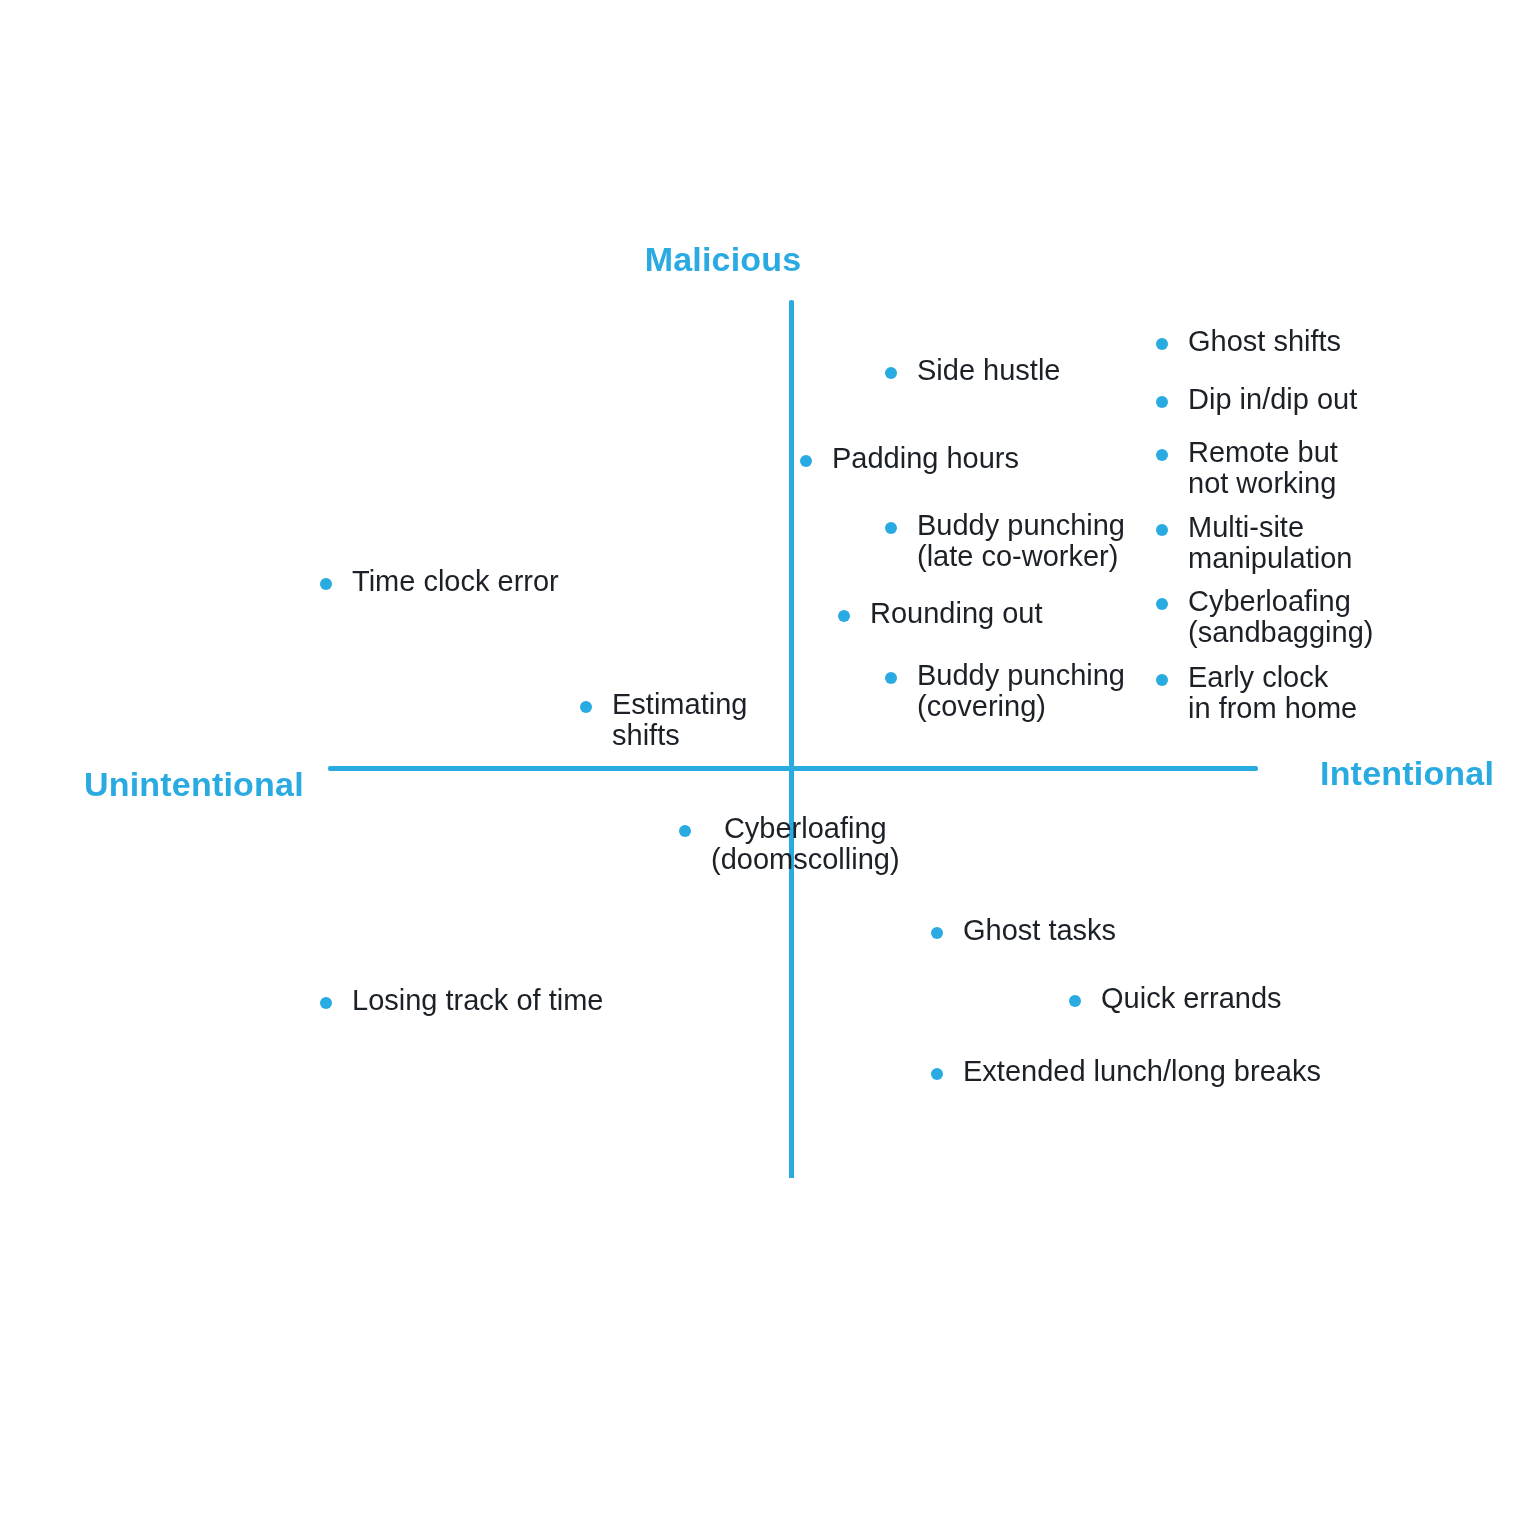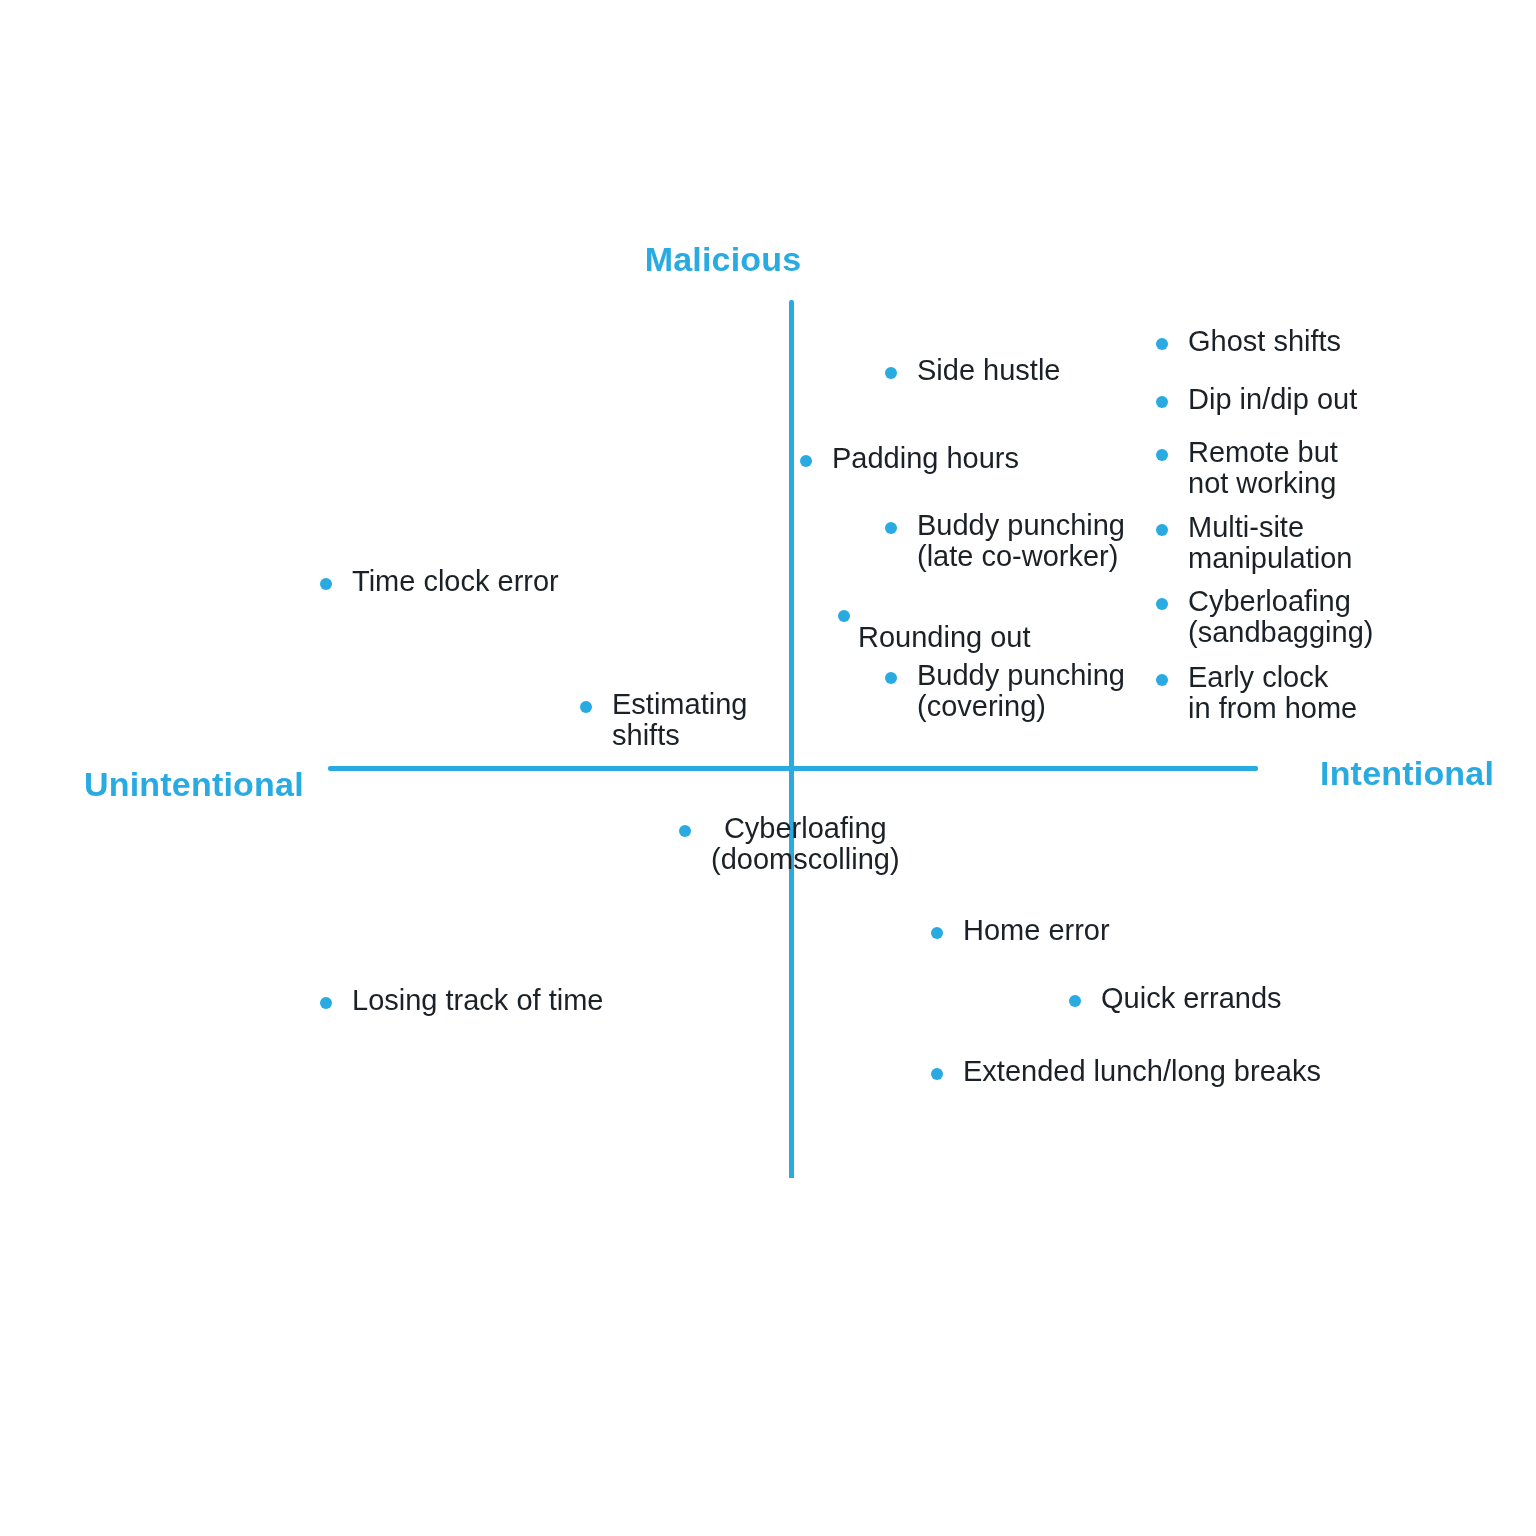--- a/index.html
+++ b/index.html
@@ -155,7 +155,7 @@
         <span class="label">Buddy punching
 (late co-worker)</span>
       </div>
-      <div class="item" style="left: 838px; top: 598px; flex-direction: column;">
+      <div class="item" style="left: 838px; top: 598px;">
         <span class="dot"></span>
         <span class="label">Rounding out</span>
       </div>

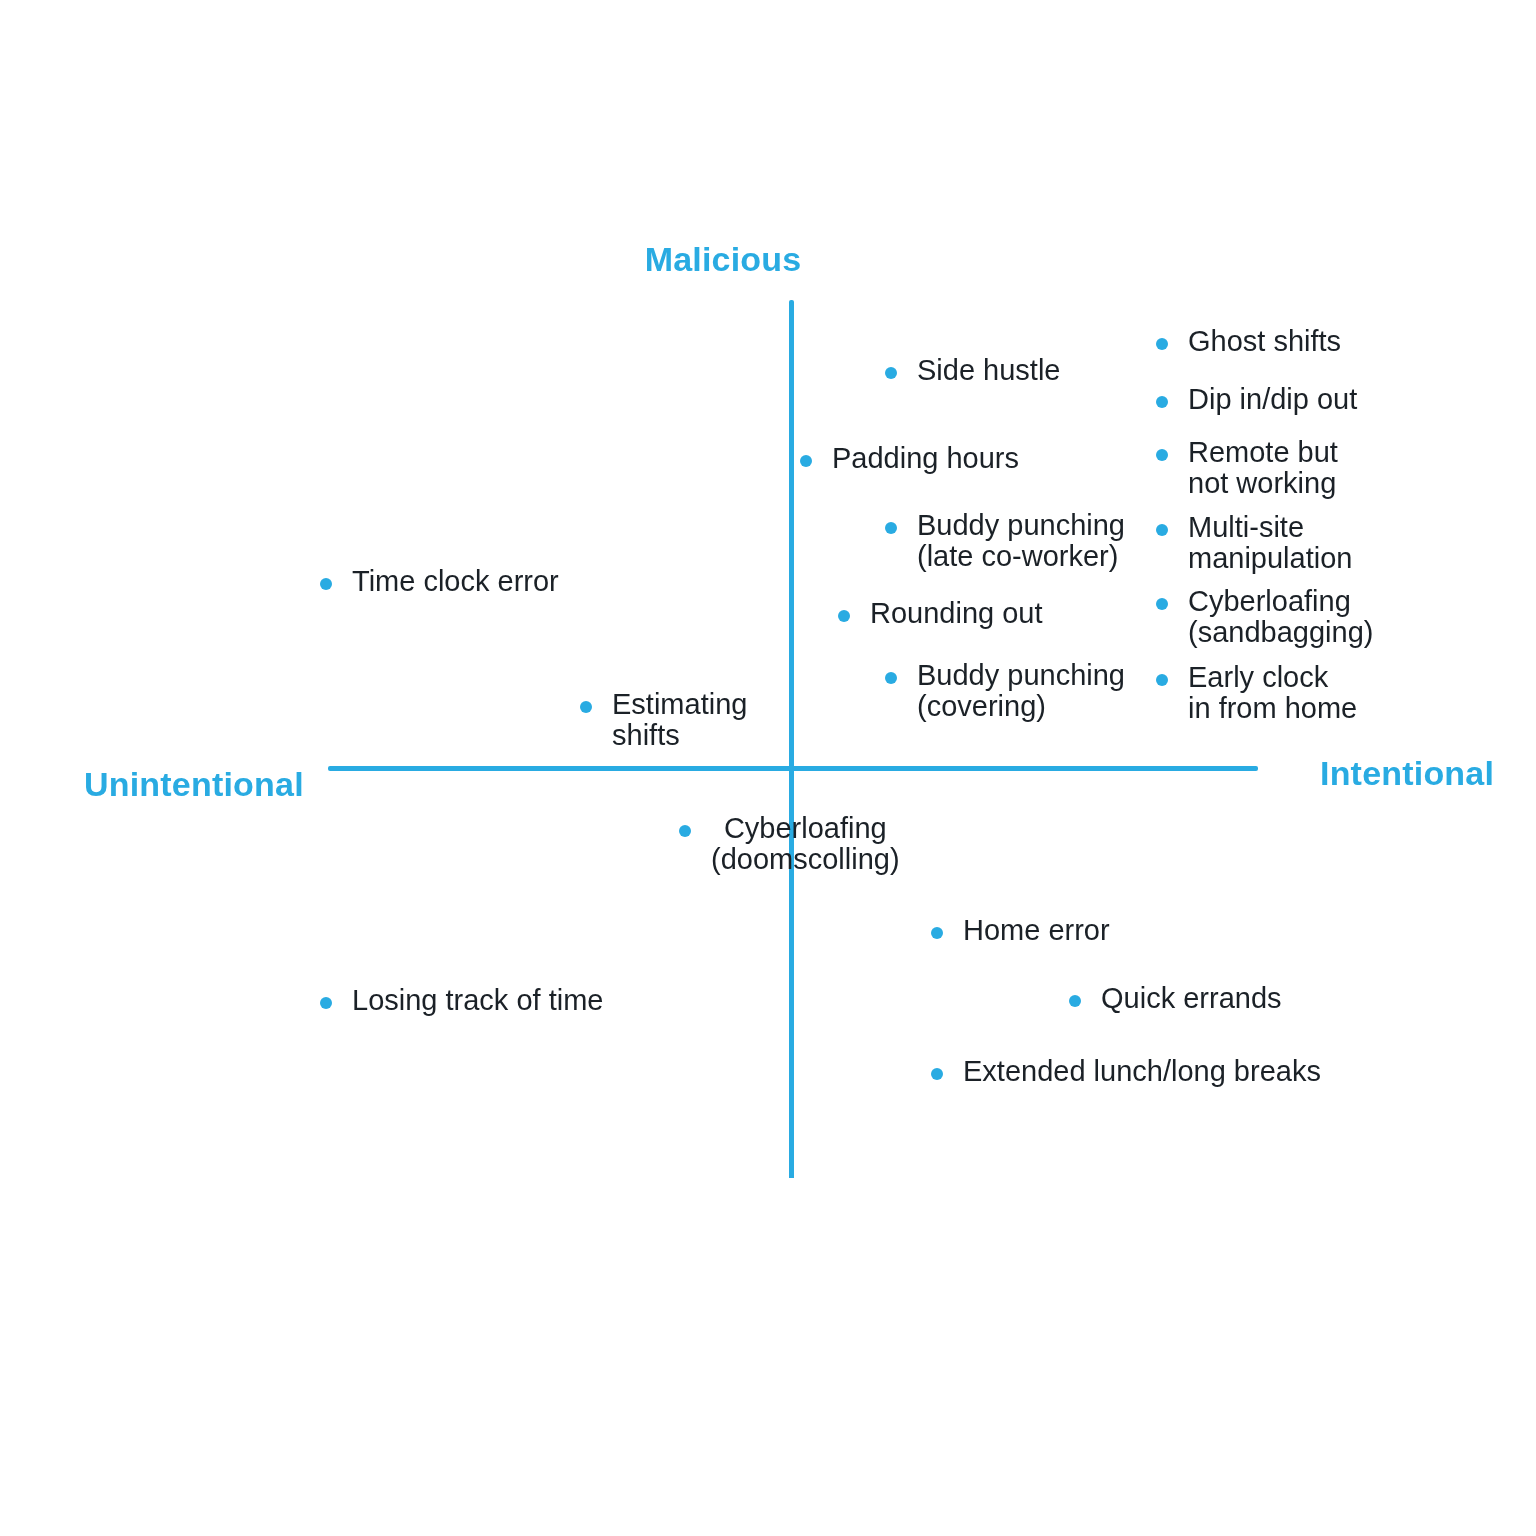--- a/index.html
+++ b/index.html
@@ -180,7 +180,7 @@
       </div>
       <div class="item" style="left: 931px; top: 915px;">
         <span class="dot"></span>
-        <span class="label">Home error</span>
+        <span class="label">Ghost tasks</span>
       </div>
       <div class="item" style="left: 1069px; top: 983px;">
         <span class="dot"></span>

